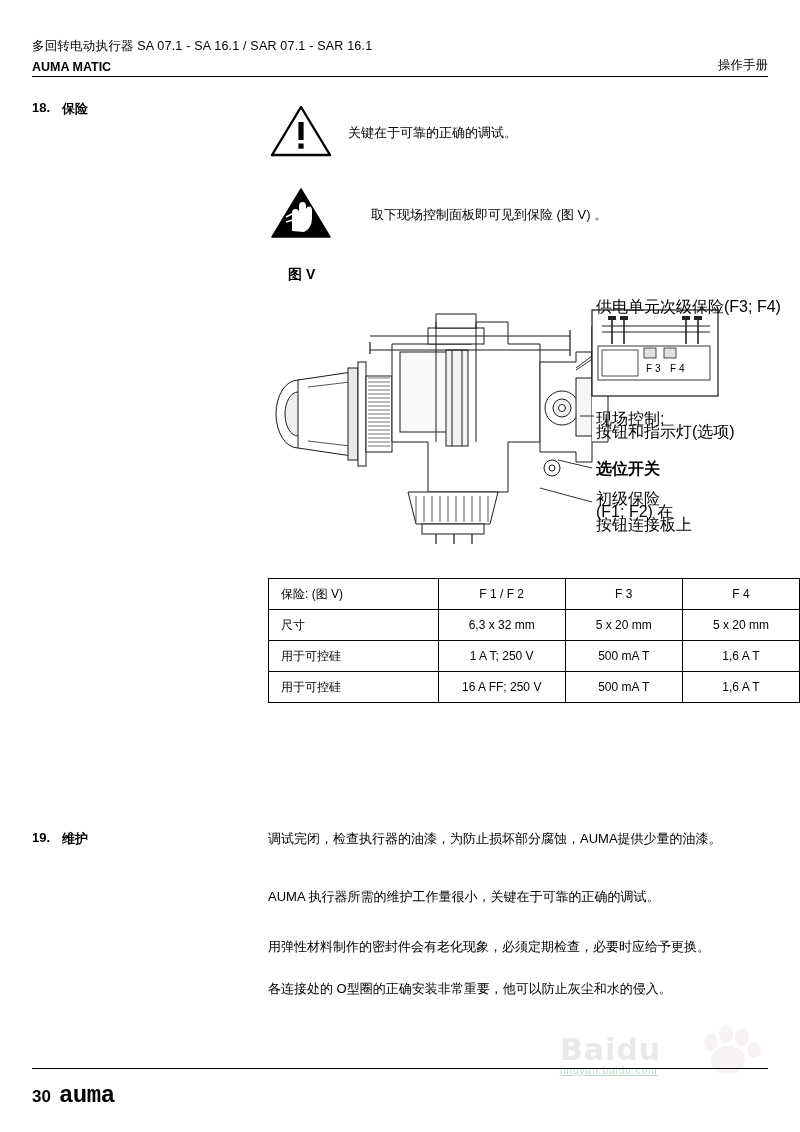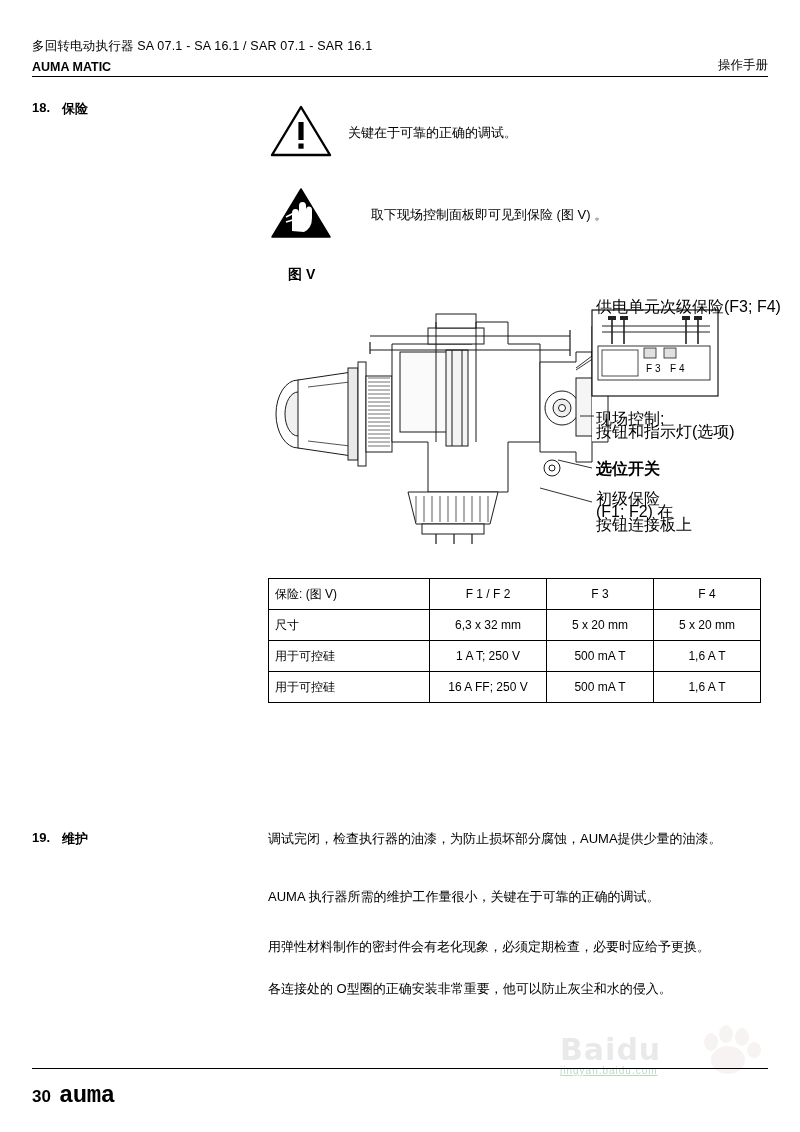--- a/index.html
+++ b/index.html
@@ -110,7 +110,7 @@
   }
   .ftable td {
     border: 1px solid #000;
-    padding: 6px 6px;
+    padding: 6px 12px;
     height: 18px;
     vertical-align: middle;
     margin-left: 40px;

